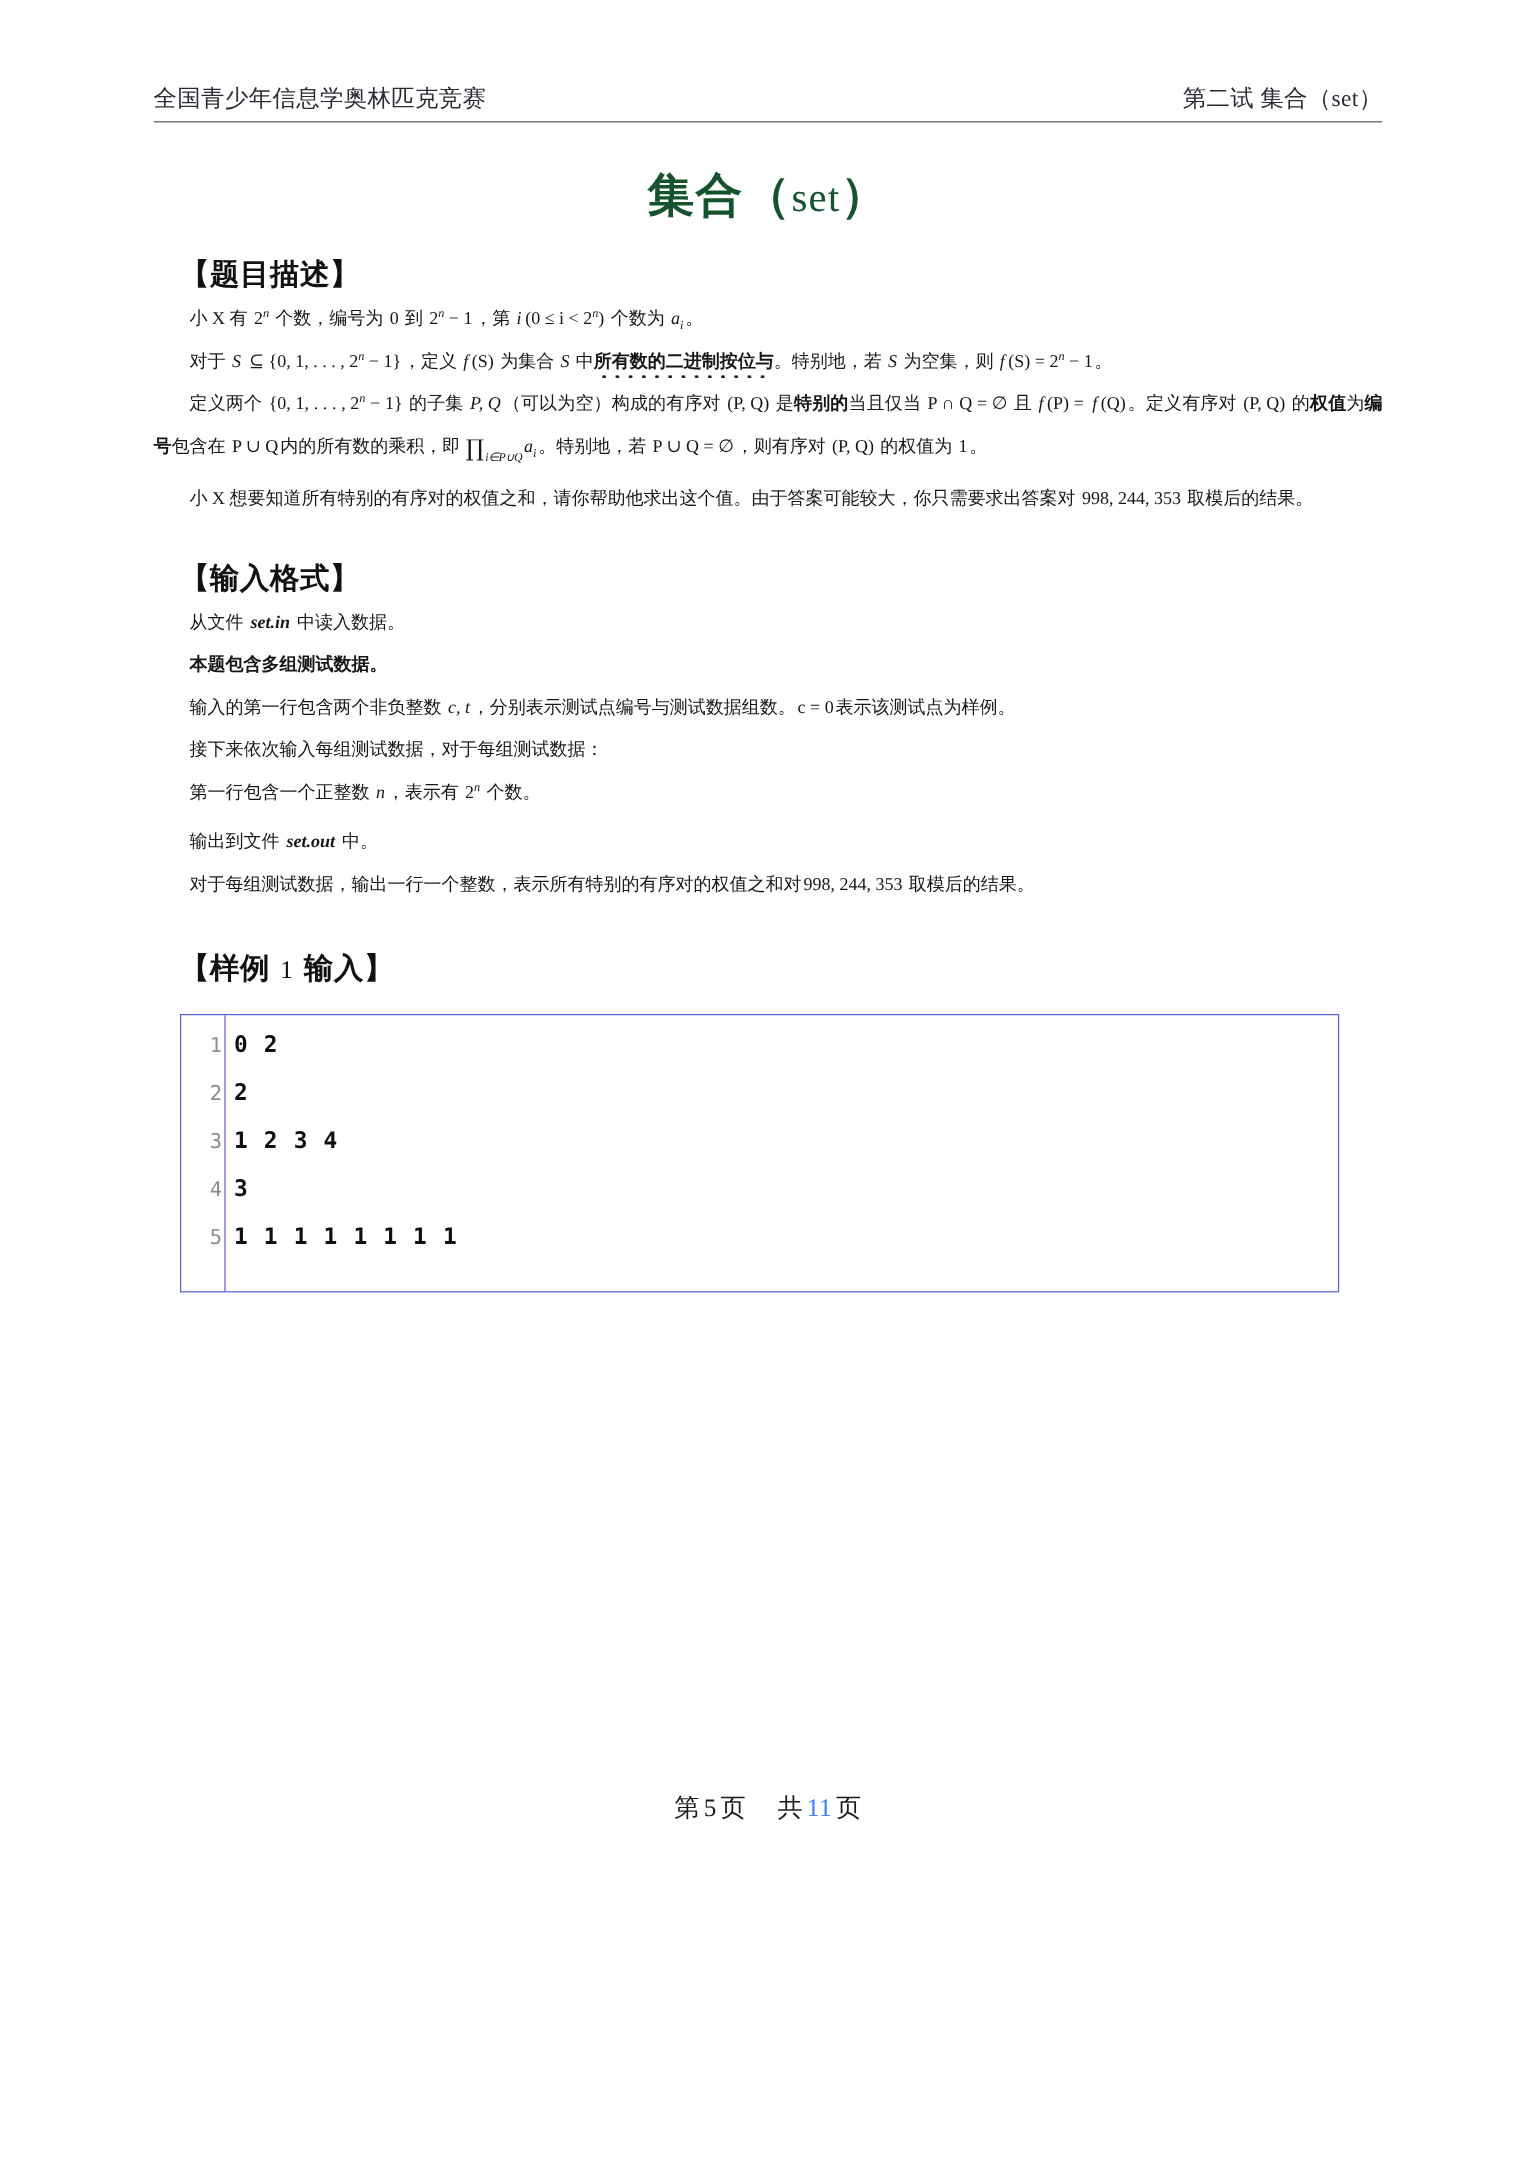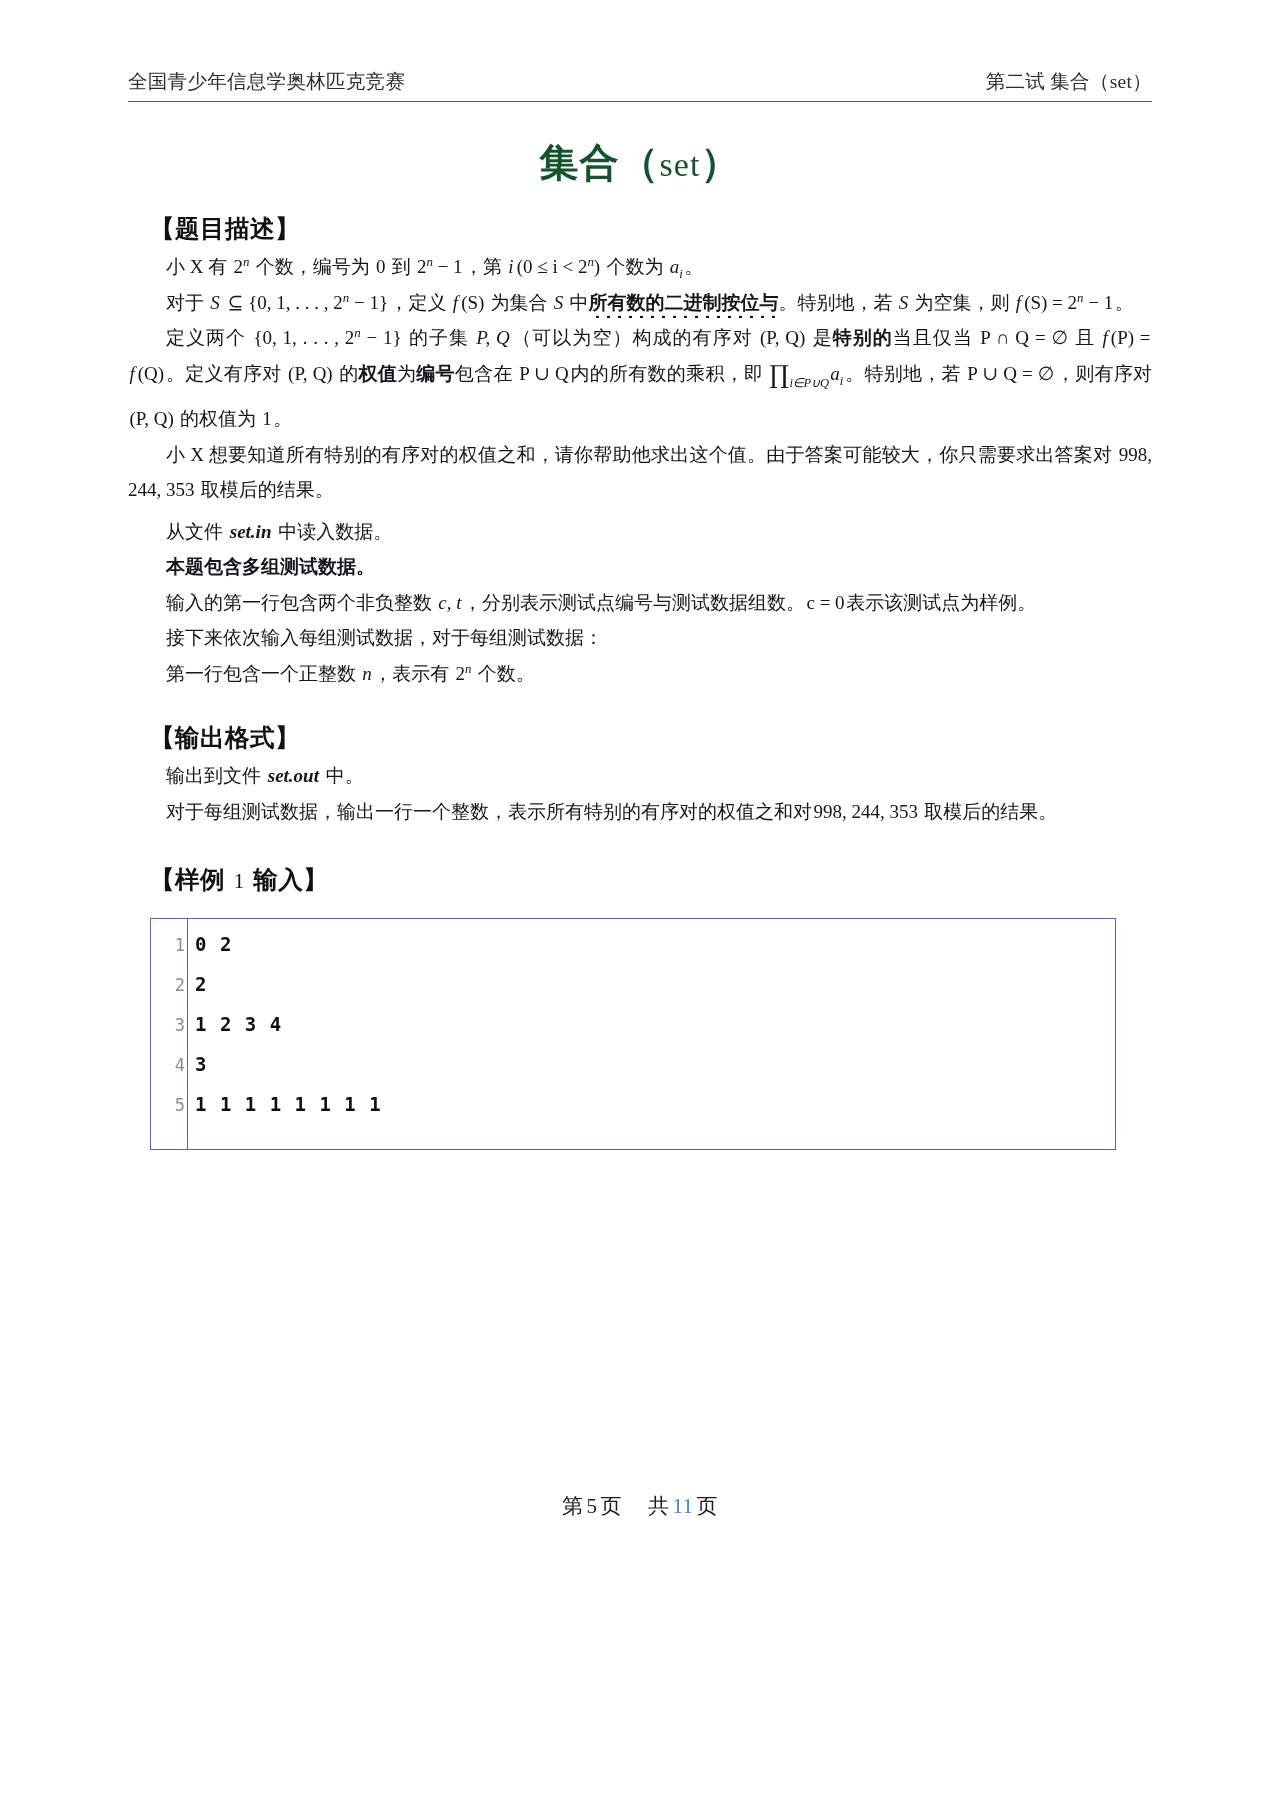--- a/index.html
+++ b/index.html
@@ -86,7 +86,7 @@
   .block { margin: 0 0 6px 0; }
   p.para {
     margin: 0;
-    font-size: 19px;
+    font-size: 15px;
     line-height: 35.5px;
     text-align: justify;
     text-justify: inter-character;

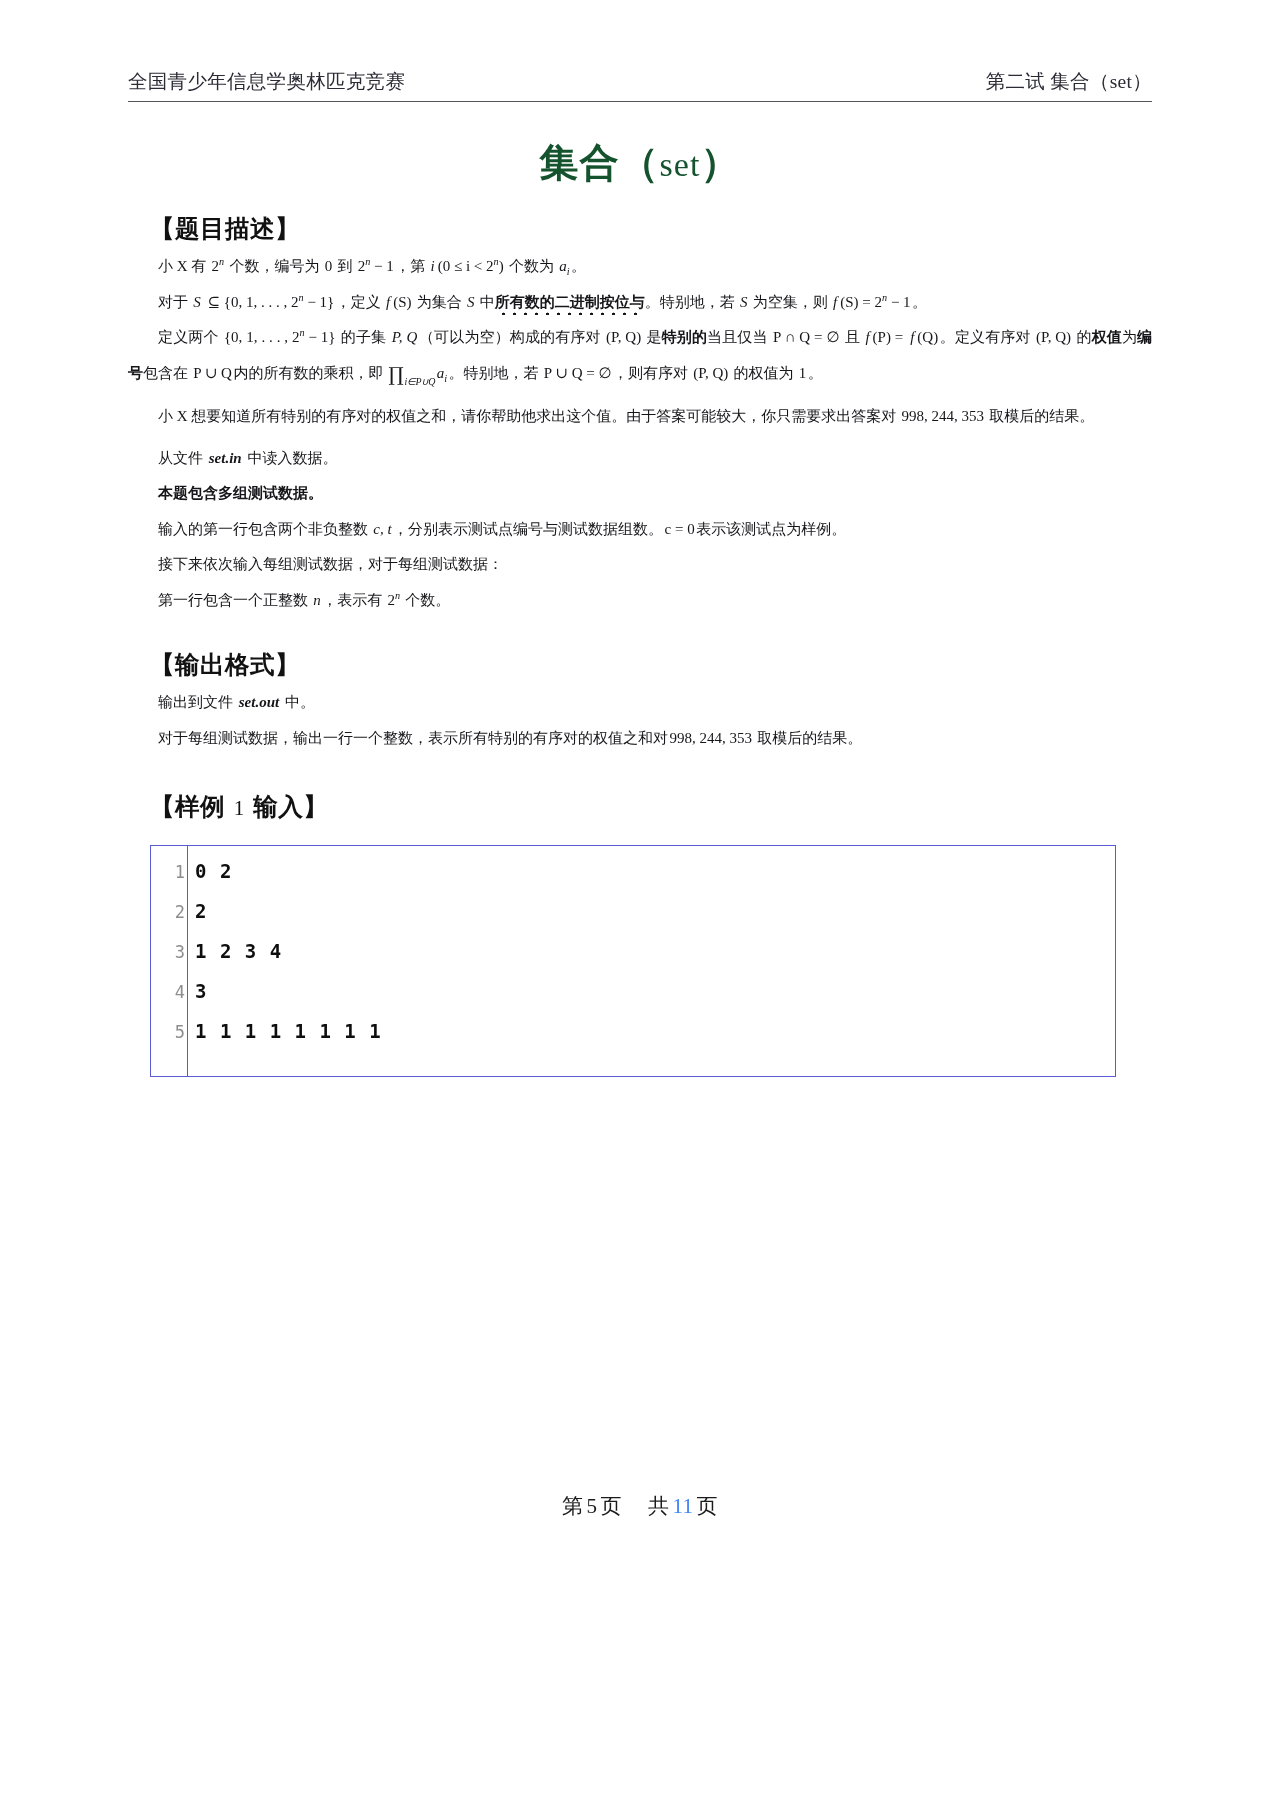--- a/index.html
+++ b/index.html
@@ -247,6 +247,7 @@
       <p class="para indent"><span>小 X 想要知道所有特别的有序对的权值之和，请你帮助他求出这个值。由于答案</span><span>可能较大，你只需要求出答案对 </span><span class="mr">998, 244, 353</span><span> 取模后的结果。</span></p>
     </div>
 
+    <div class="sec-head" style="margin-top:30px;">【输入格式】</div>
 
     <div class="block">
       <p class="para indent"><span>从文件 </span><span class="bolditalic">set.in</span><span> 中读入数据。</span></p>

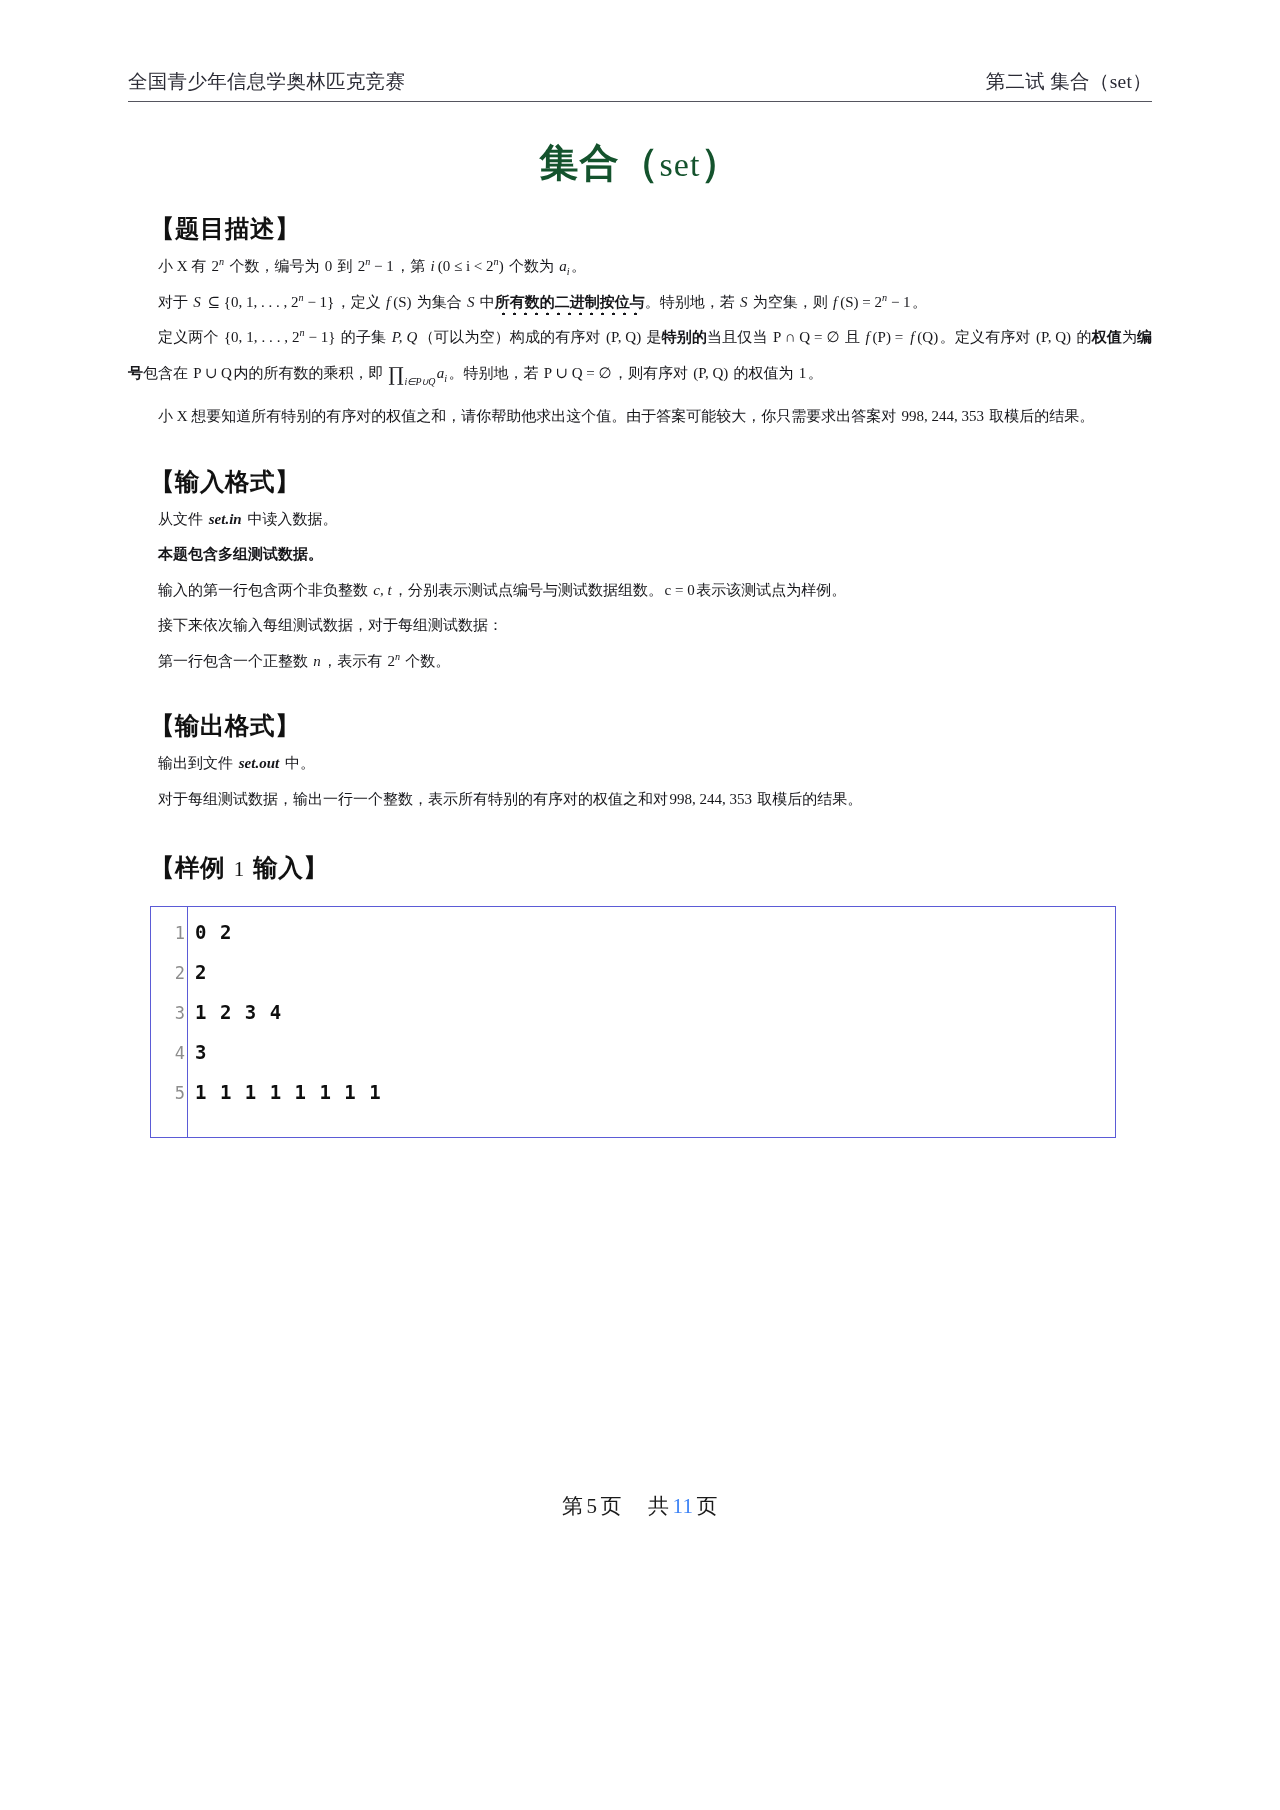--- a/index.html
+++ b/index.html
@@ -262,7 +262,6 @@
 
     </div>
 
-    <div class="sec-head" style="margin-top:30px;">【输出格式】</div>
 
     <div class="block">
       <p class="para indent"><span>输出到文件 </span><span class="bolditalic">set.out</span><span> 中。</span></p>

